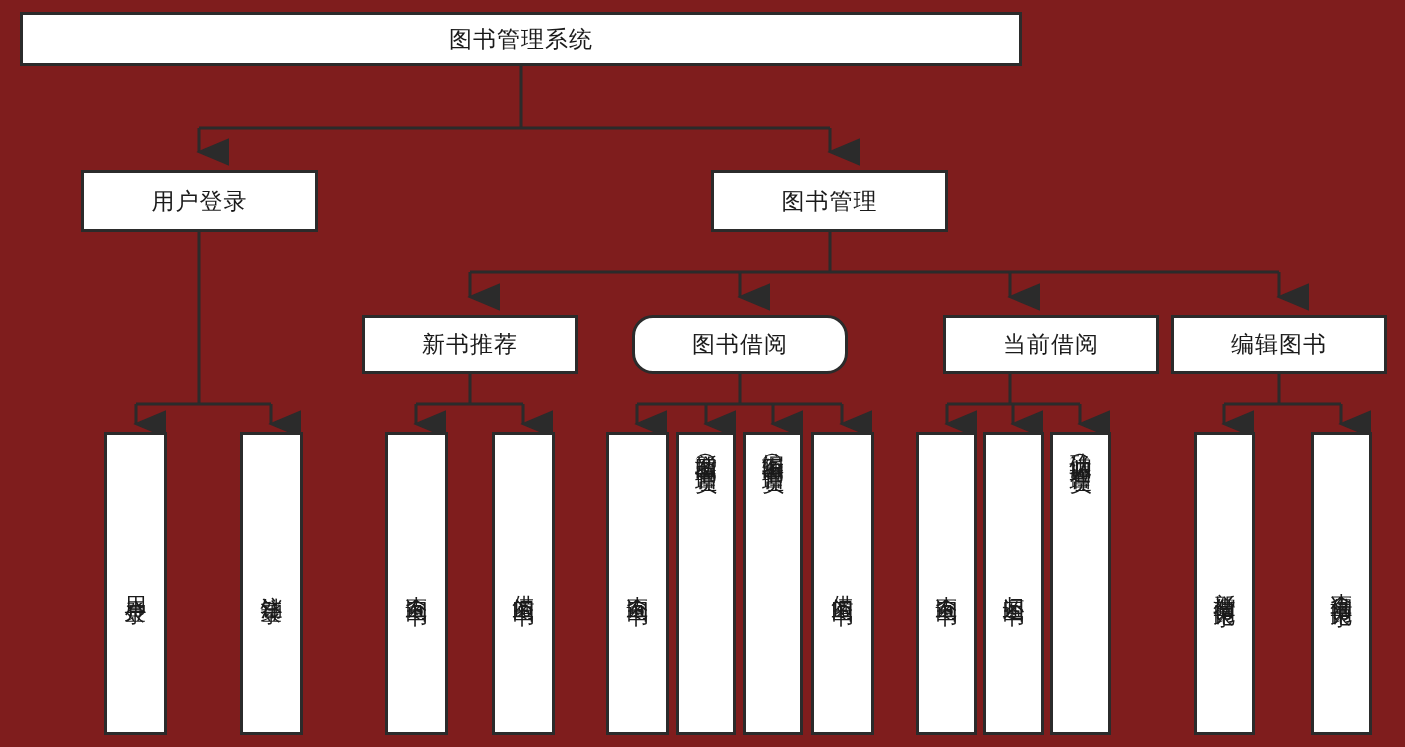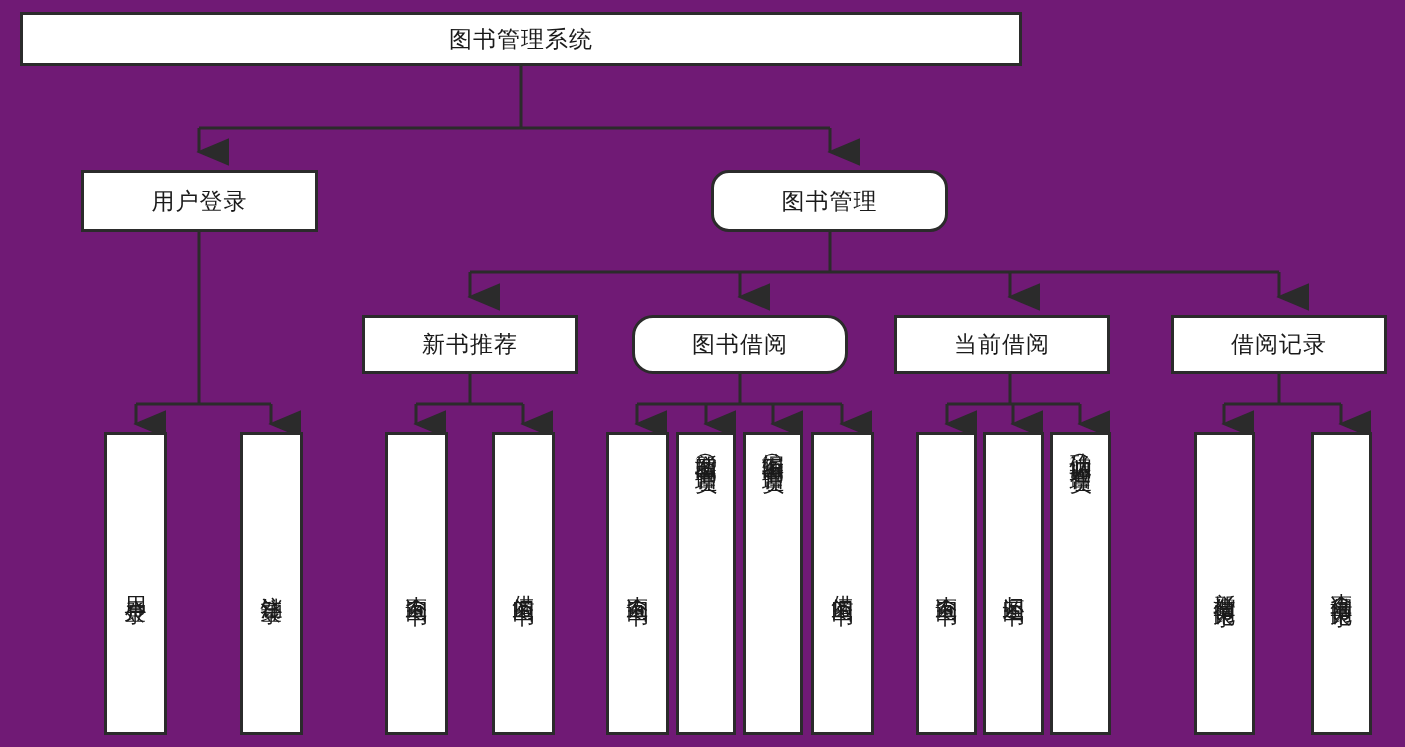--- a/index.html
+++ b/index.html
@@ -9,7 +9,7 @@
     position:relative;
     width:1405px;
     height:747px;
-    background:#701a75;
+    background:#7f1d1d;
     overflow:hidden;
   }
   #wires{position:absolute;left:0;top:0;width:1405px;height:747px;pointer-events:none;}

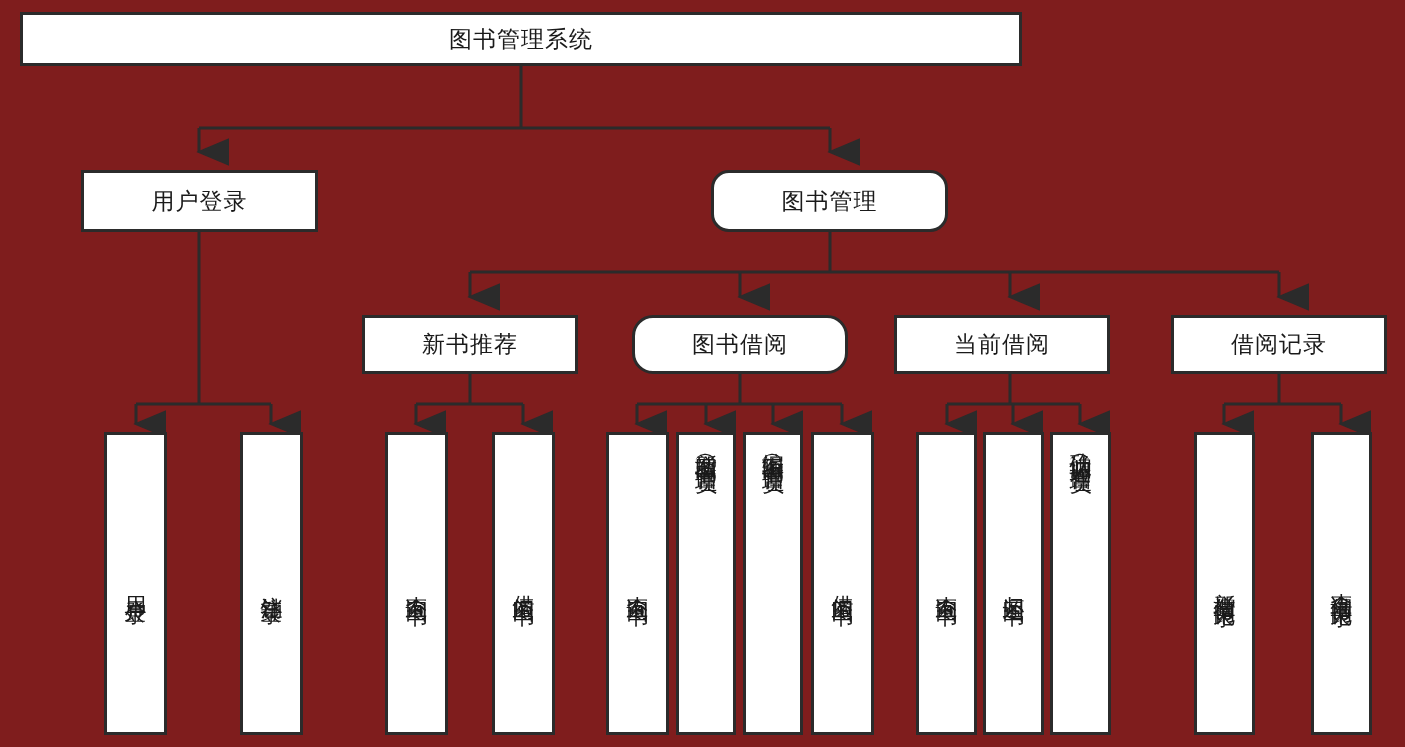--- a/index.html
+++ b/index.html
@@ -128,7 +128,7 @@
     <span>用户登录</span>
   </div>
 
-  <div class="node h" style="left:711px;top:170px;width:237px;height:62px;border-radius:18px;">
+  <div class="node h" style="left:711px;top:170px;width:237px;height:62px;">
     <span>图书管理</span>
   </div>
 

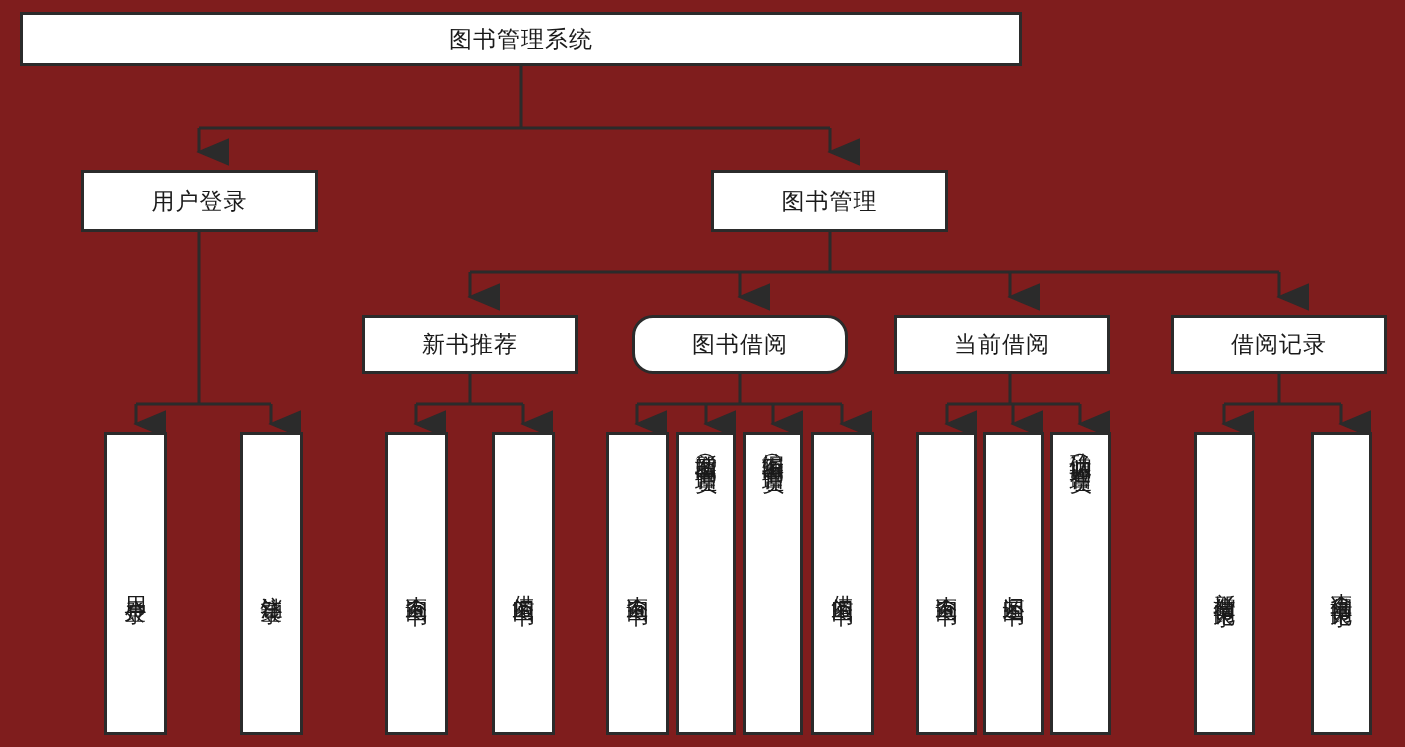--- a/index.html
+++ b/index.html
@@ -140,7 +140,7 @@
     <span>图书借阅</span>
   </div>
 
-  <div class="node h" style="left:894px;top:315px;width:216px;height:59px;">
+  <div class="node h" style="left:943px;top:315px;width:216px;height:59px;">
     <span>当前借阅</span>
   </div>
 

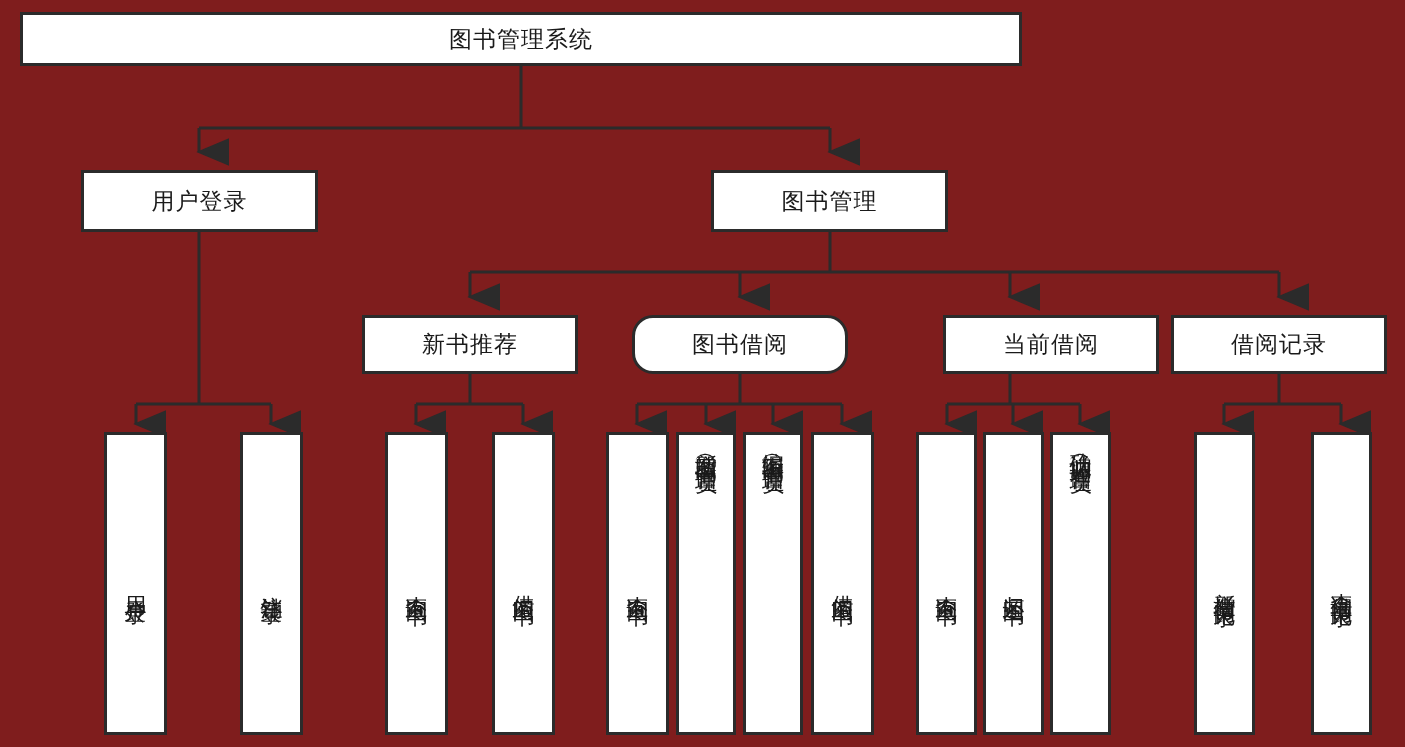--- a/index.html
+++ b/index.html
@@ -145,7 +145,7 @@
   </div>
 
   <div class="node h" style="left:1171px;top:315px;width:216px;height:59px;">
-    <span>借阅记录</span>
+    <span>编辑图书</span>
   </div>
 
   <div class="node leaf" style="left:104px;top:432px;width:63px;height:303px;">

